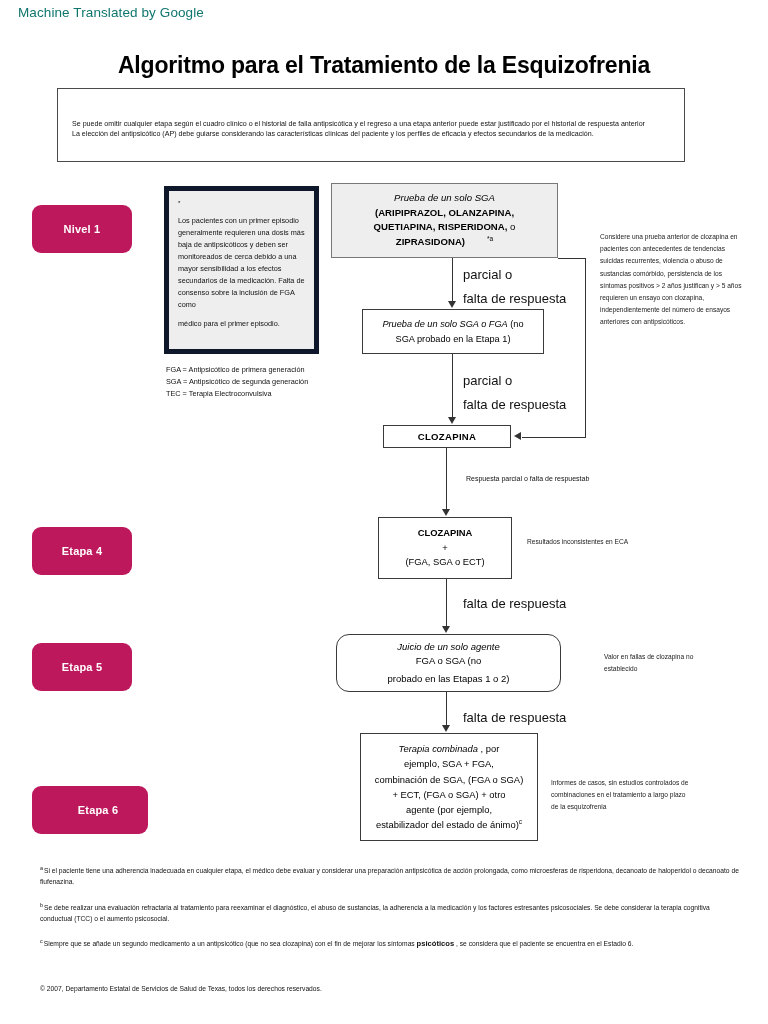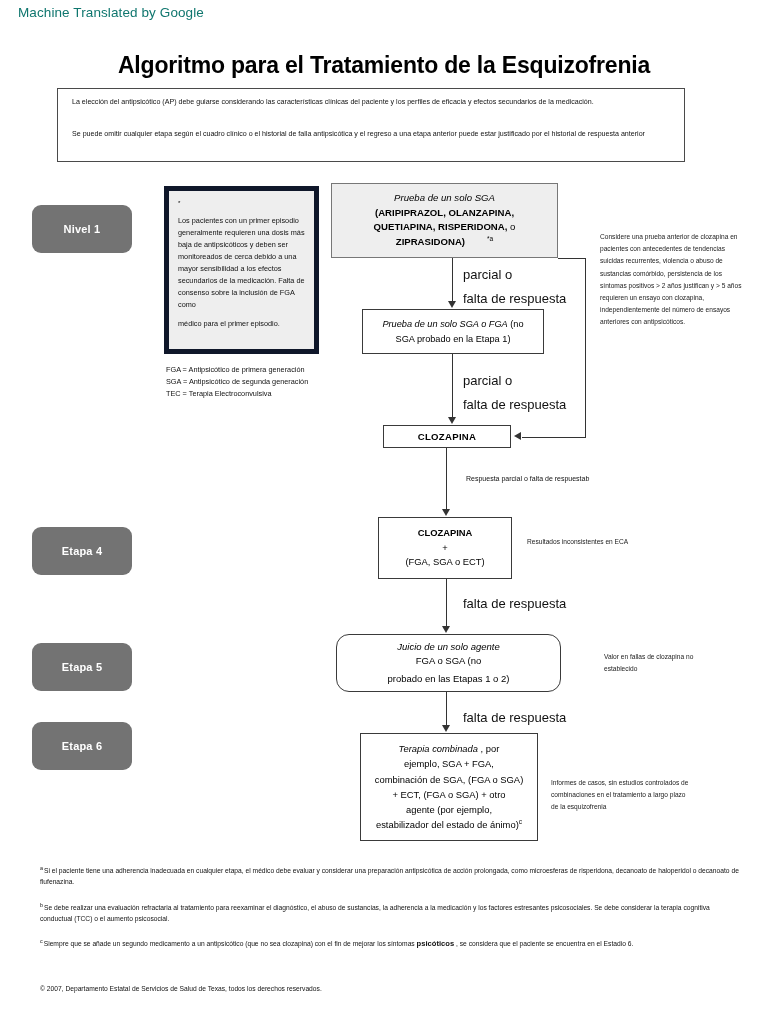--- a/index.html
+++ b/index.html
@@ -144,8 +144,8 @@
   <div class="title">Algoritmo para el Tratamiento de la Esquizofrenia</div>
 
   <div class="intro-box">
+    <p class="intro-p second">Se puede omitir cualquier etapa según el cuadro clínico o el historial de falla antipsicótica y el regreso a una etapa anterior puede estar justificado por el historial de respuesta anterior</p>
     <p class="intro-p">La elección del antipsicótico (AP) debe guiarse considerando las características clínicas del paciente y los perfiles de eficacia y efectos secundarios de la medicación.</p>
-    <p class="intro-p second">Se puede omitir cualquier etapa según el cuadro clínico o el historial de falla antipsicótica y el regreso a una etapa anterior puede estar justificado por el historial de respuesta anterior</p>
   </div>
 
   <div class="pill pill-1">Nivel 1</div>

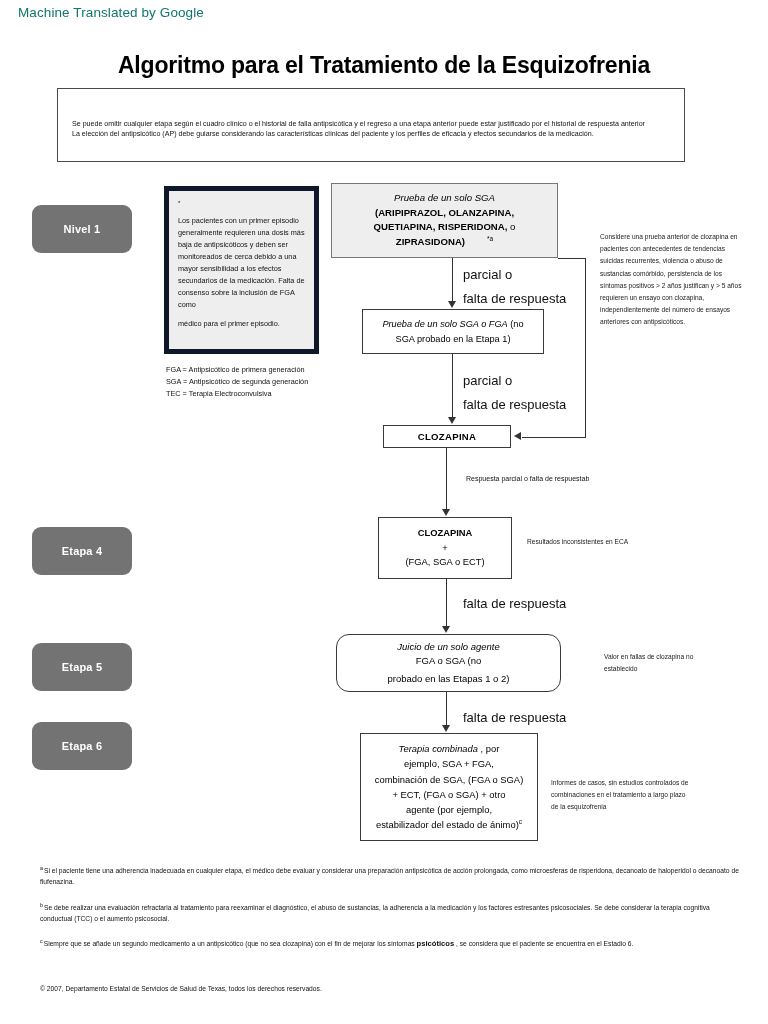--- a/index.html
+++ b/index.html
@@ -41,7 +41,7 @@
   
   .pill{
     position:absolute;left:32px;width:100px;height:48px;
-    background:#737373;border-radius:9px;
+    background:#be185d;border-radius:9px;
     color:#fff;font-size:11px;font-weight:bold;
     display:flex;align-items:center;justify-content:center;
     letter-spacing:.2px;

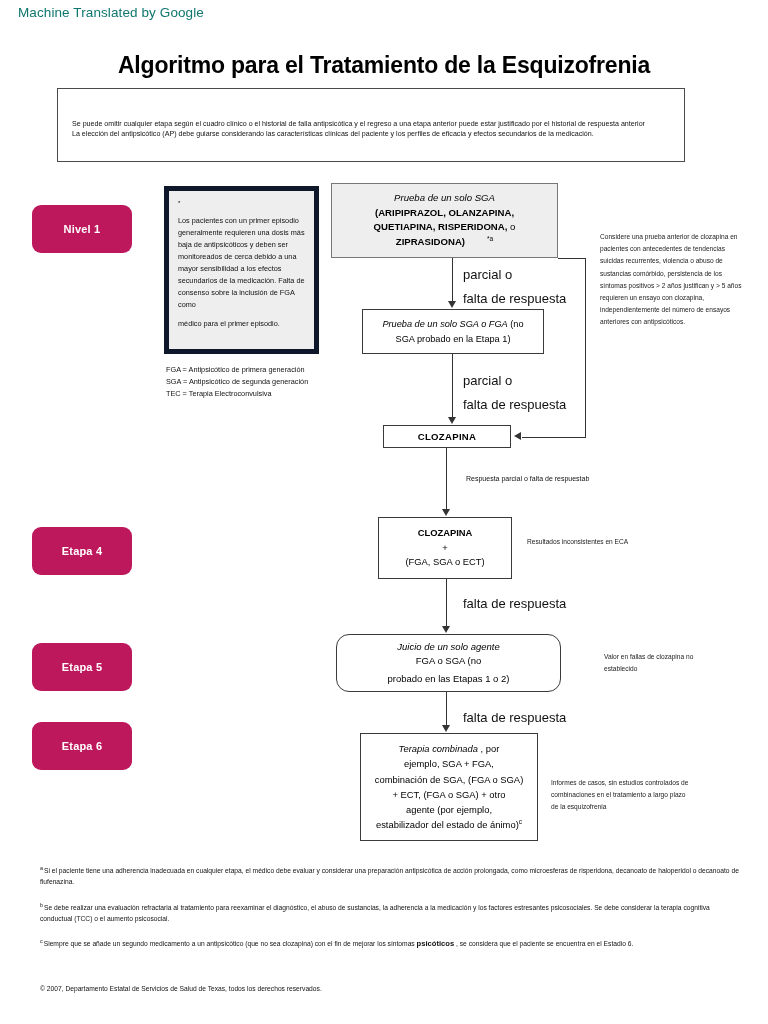--- a/index.html
+++ b/index.html
@@ -51,7 +51,7 @@
   .pill-3{top:418px;}
   .pill-4{top:527px;}
   .pill-5{top:643px;}
-  .pill-6{top:722px;}
+  .pill-6{top:786px;padding-left:16px;}
 
   
   .note-box{

